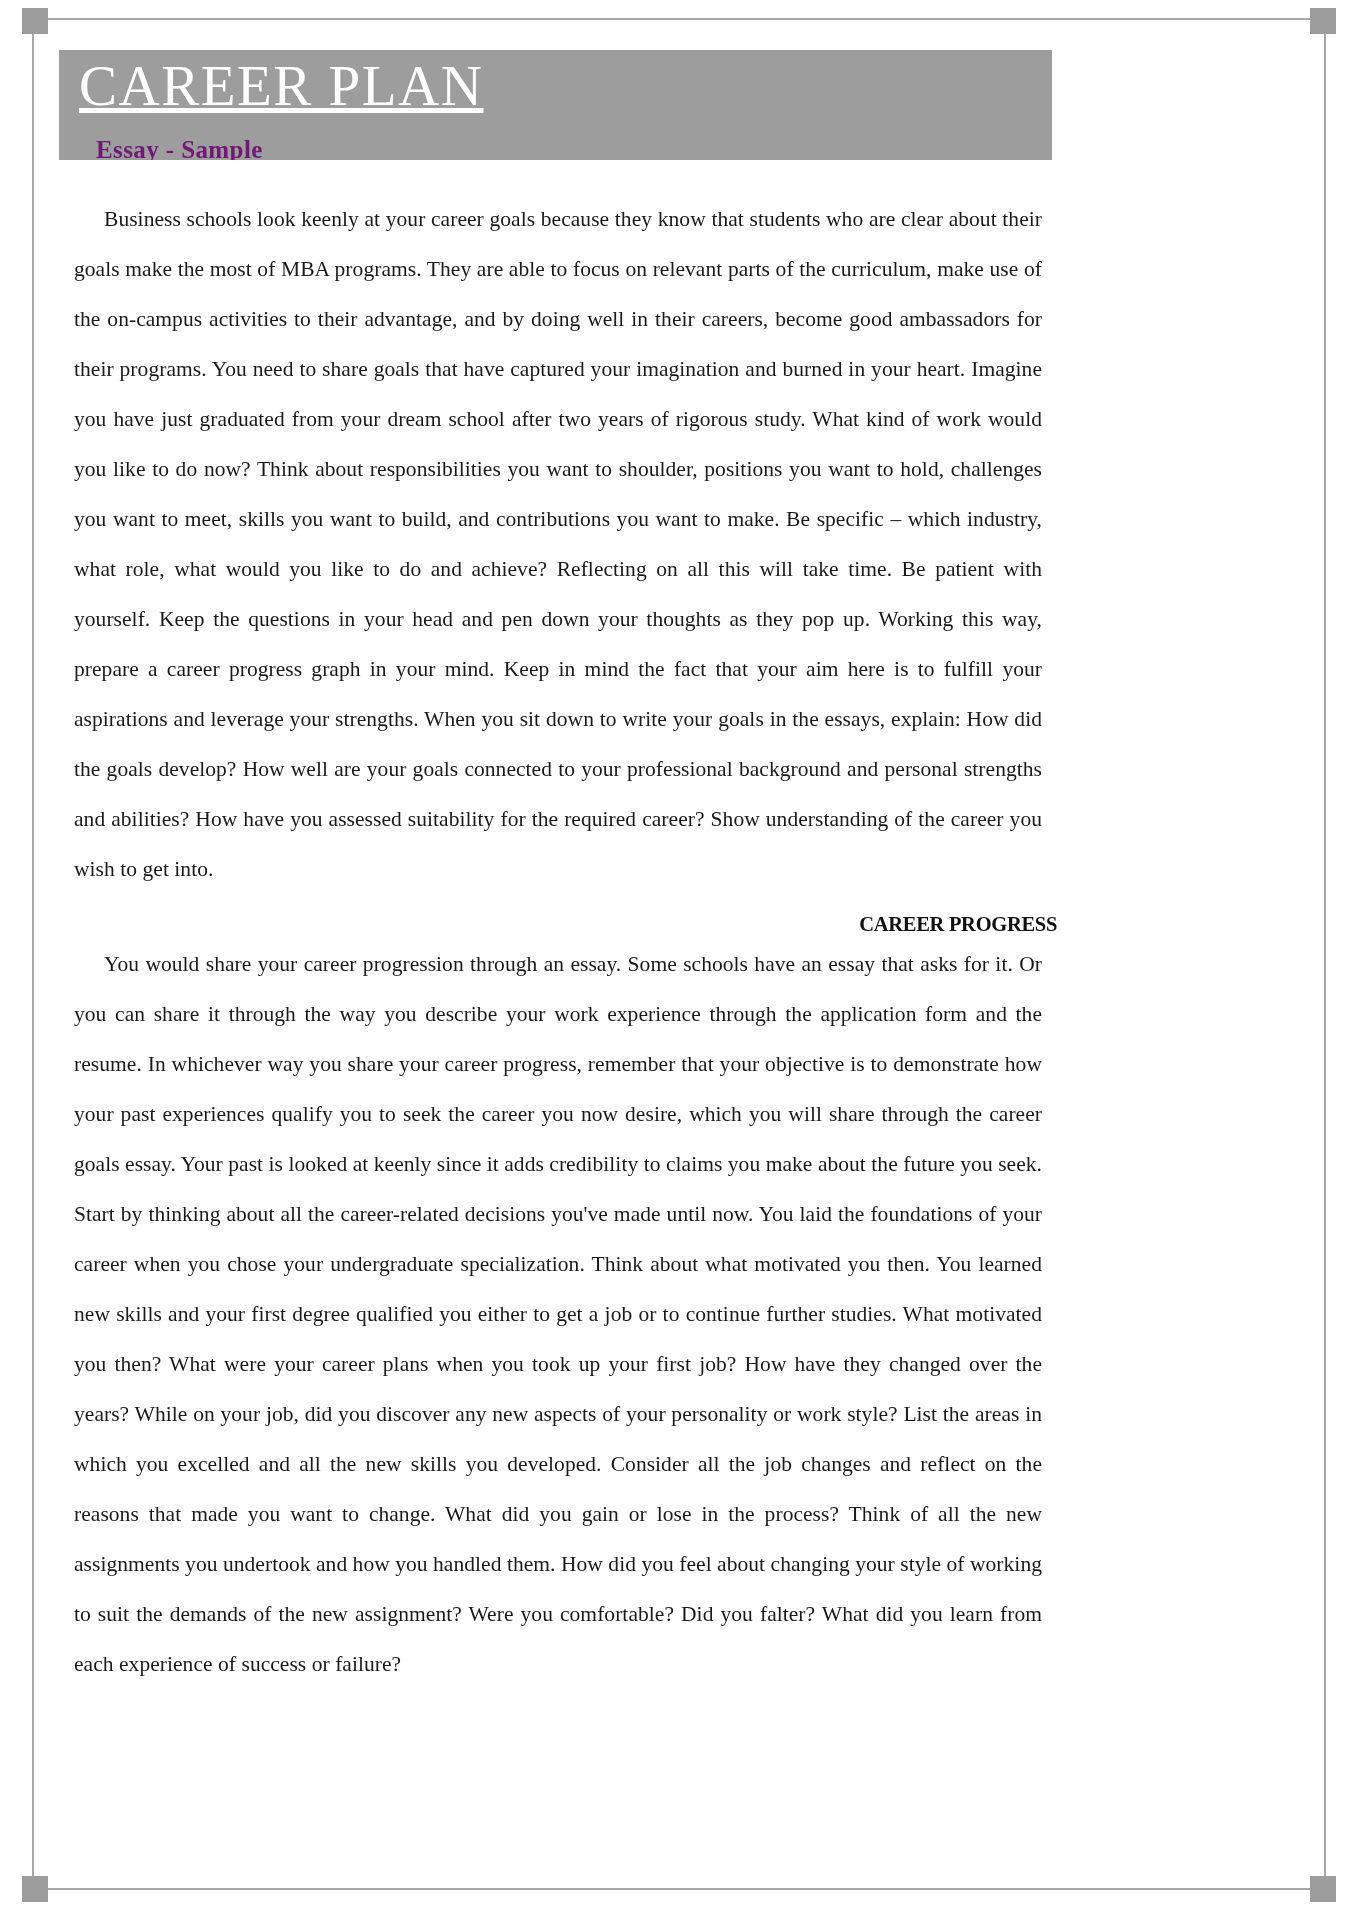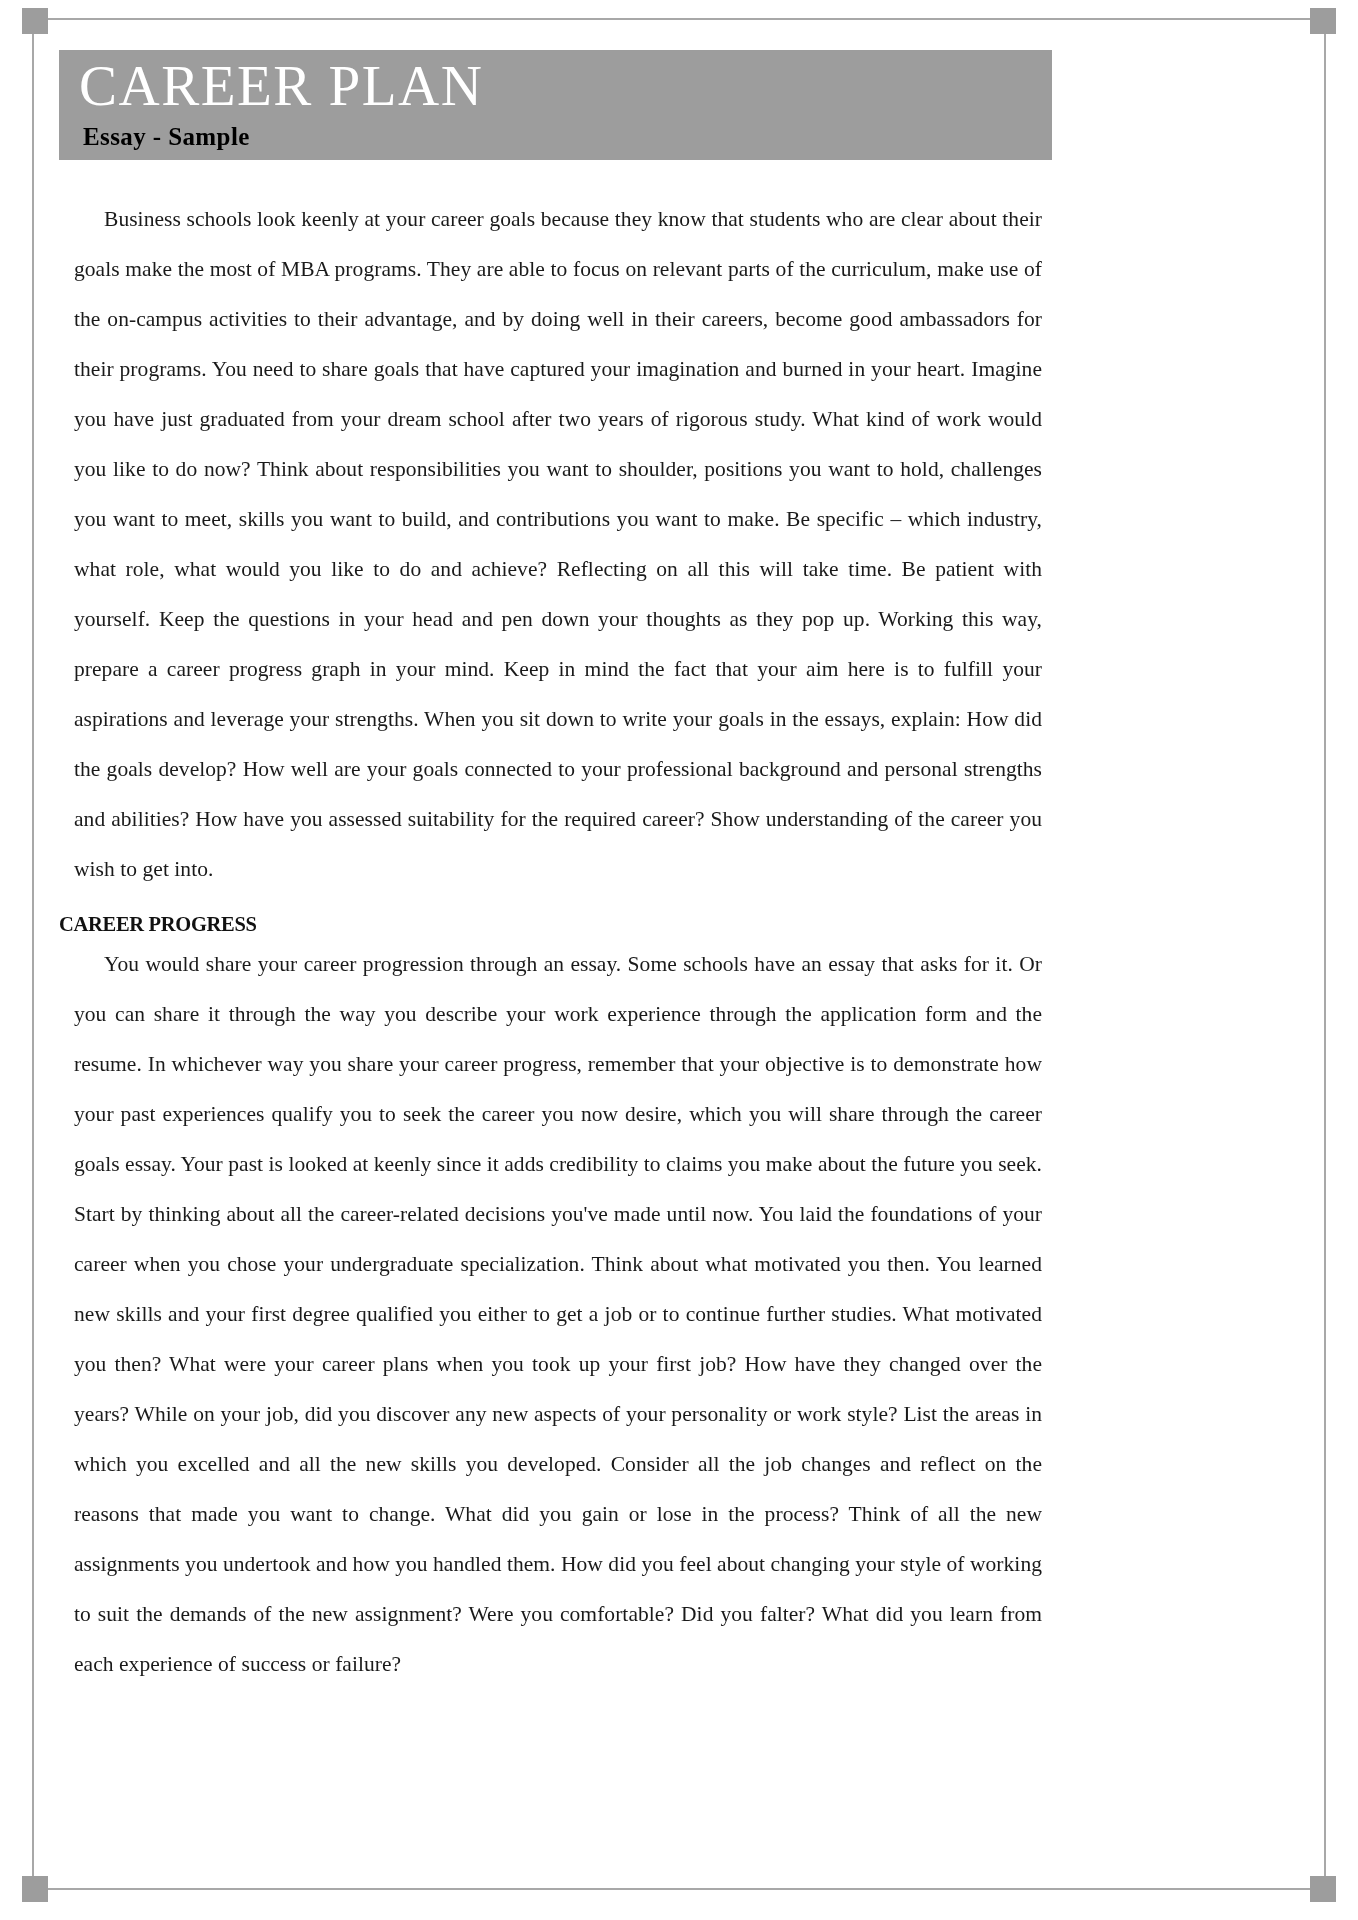--- a/index.html
+++ b/index.html
@@ -68,6 +68,7 @@
     letter-spacing: 1.5px;
     margin: 0;
     font-weight: normal;
+    text-decoration: underline;
   }
   .doc-subtitle {
     color: #000000;

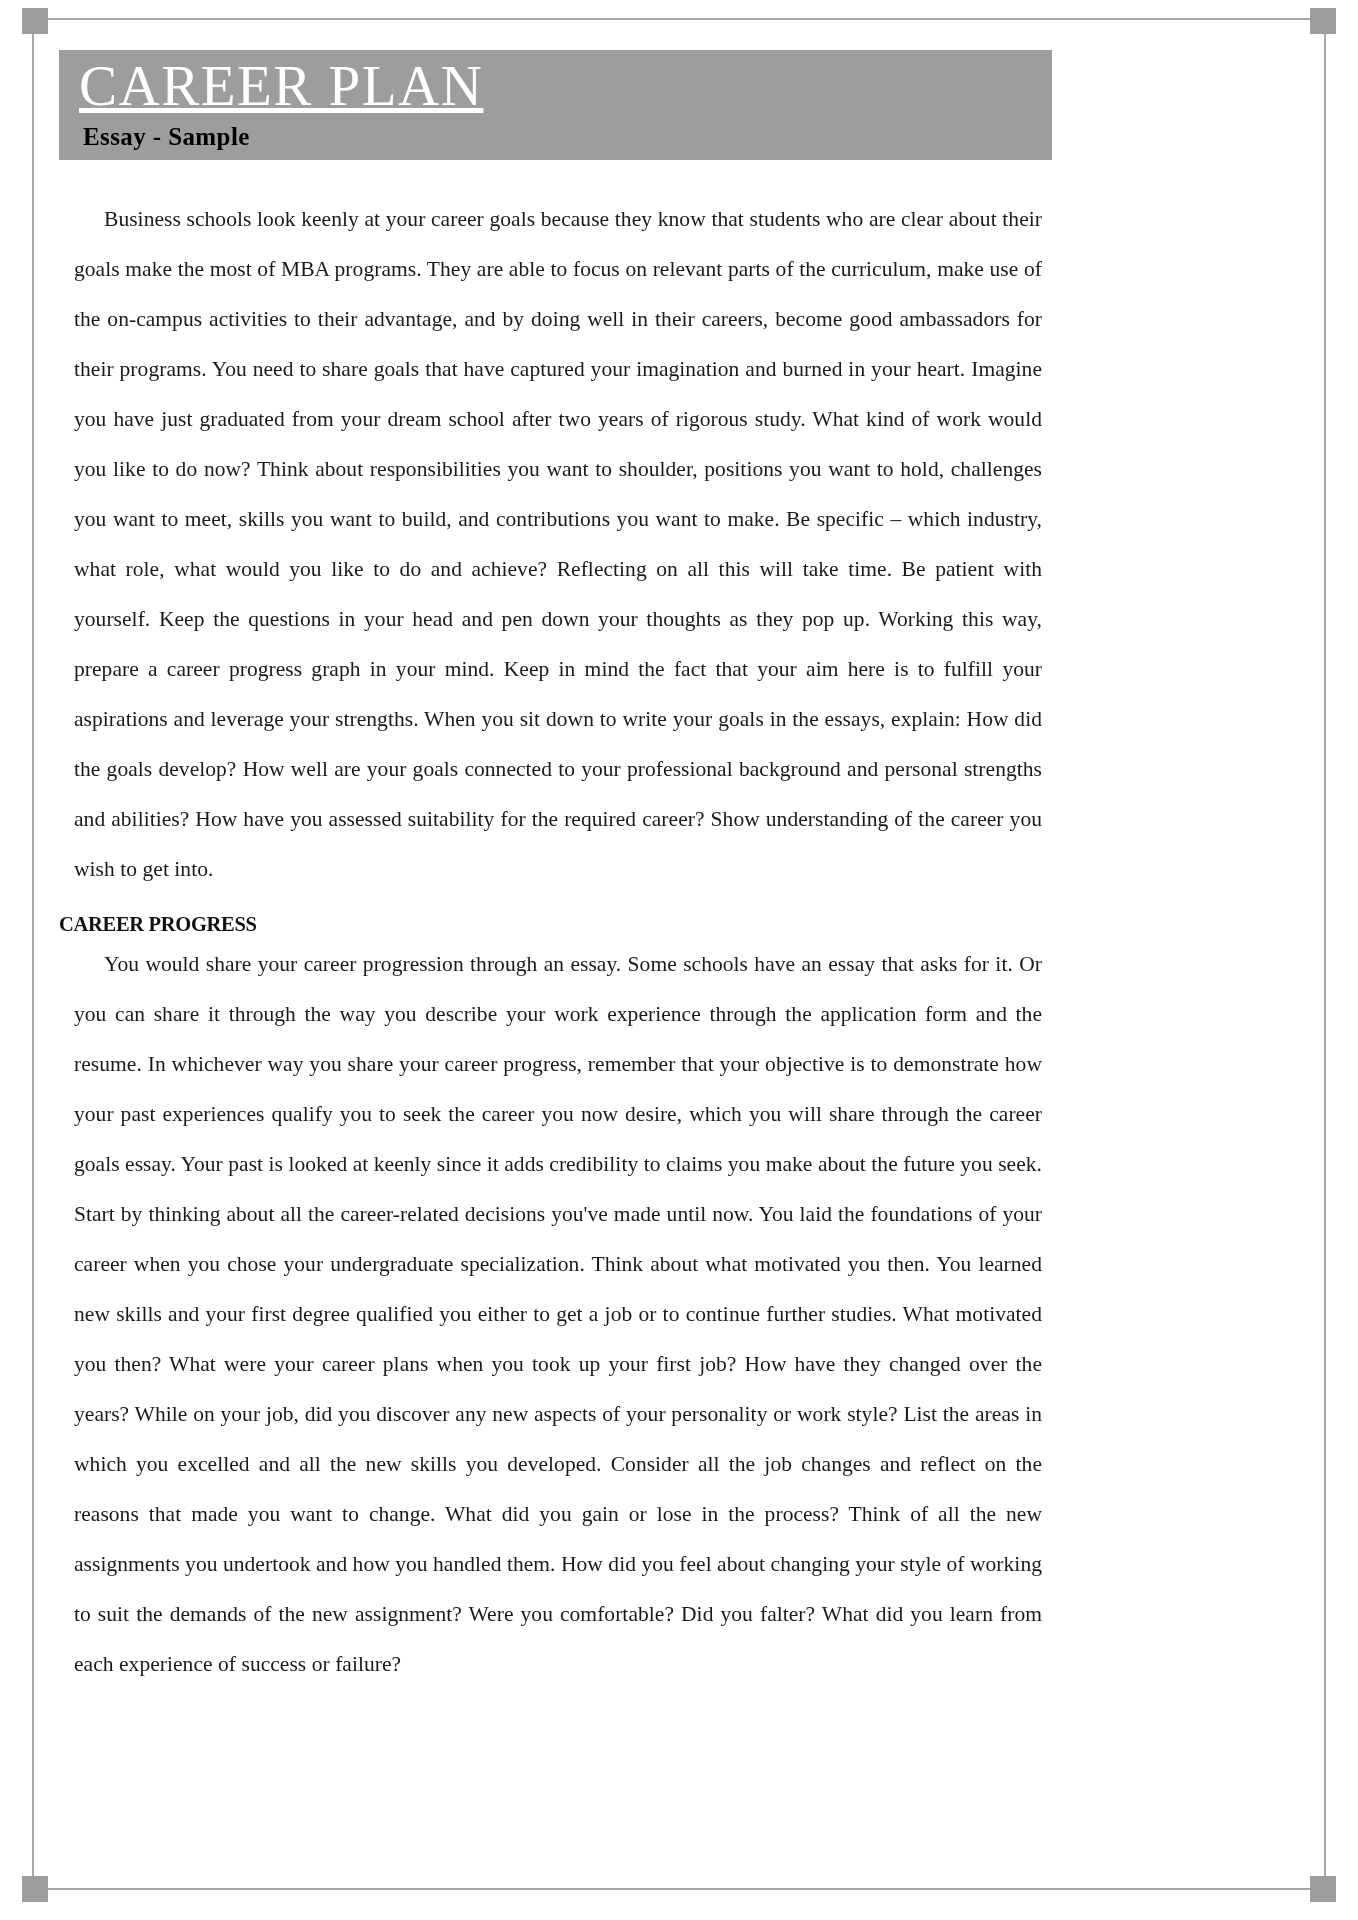--- a/index.html
+++ b/index.html
@@ -71,13 +71,13 @@
     text-decoration: underline;
   }
   .doc-subtitle {
-    color: #000000;
+    color: #701a75;
     font-family: "Liberation Serif", serif;
     font-size: 25px;
     line-height: 30px;
     font-weight: bold;
     letter-spacing: 0.4px;
-    margin: 4px;
+    margin: 17px;
     padding-top: 2px;
   }
 

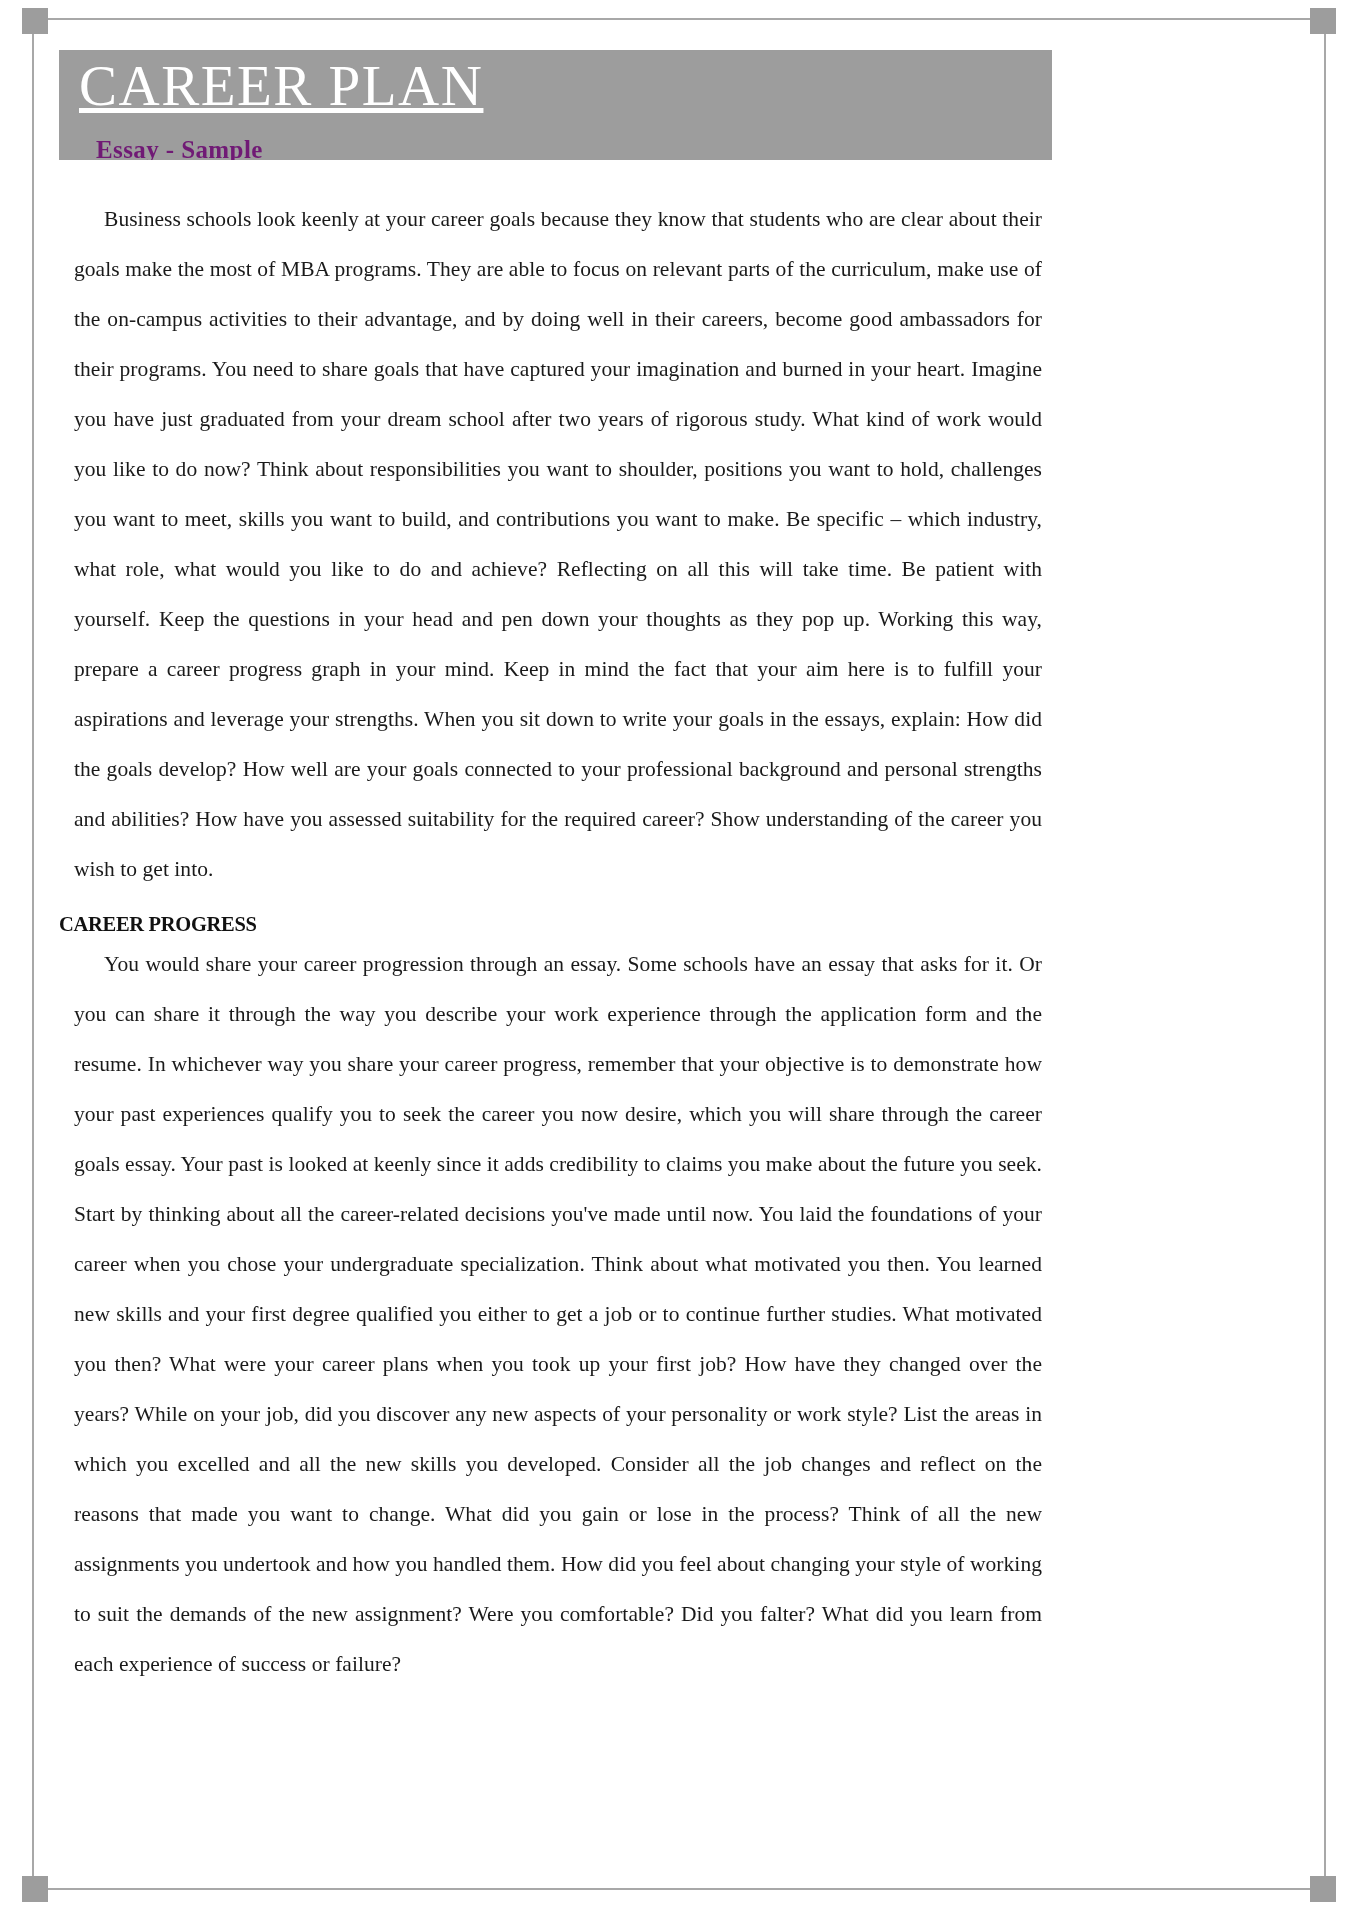--- a/index.html
+++ b/index.html
@@ -105,6 +105,7 @@
     line-height: 30px;
     color: #111111;
     letter-spacing: -0.3px;
+    text-align: right;
   }
   .para.tight-top {
     margin-top: 0;

